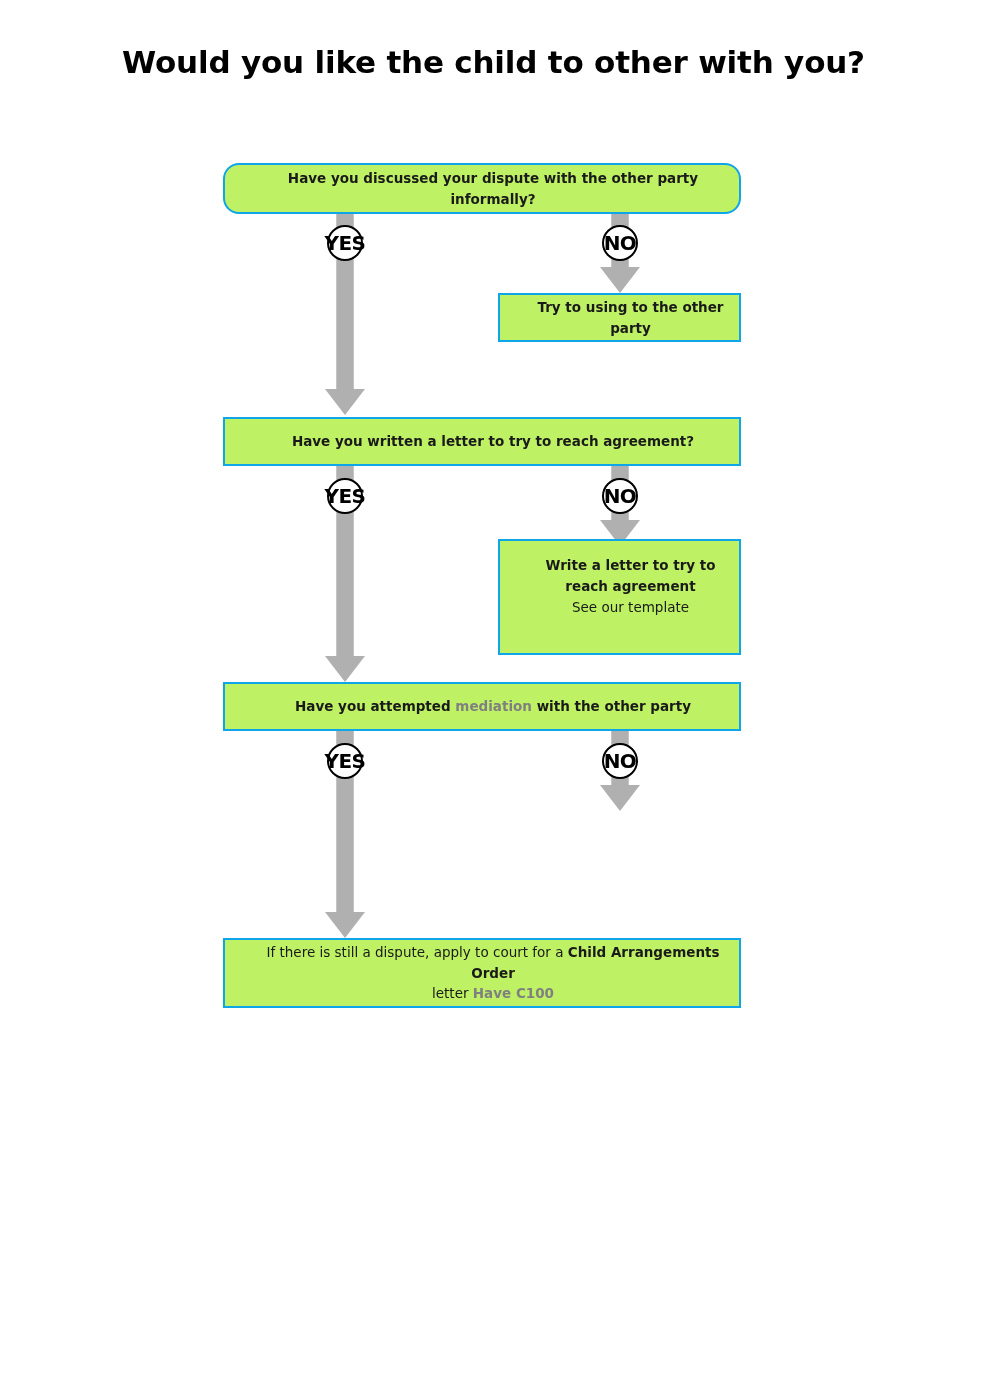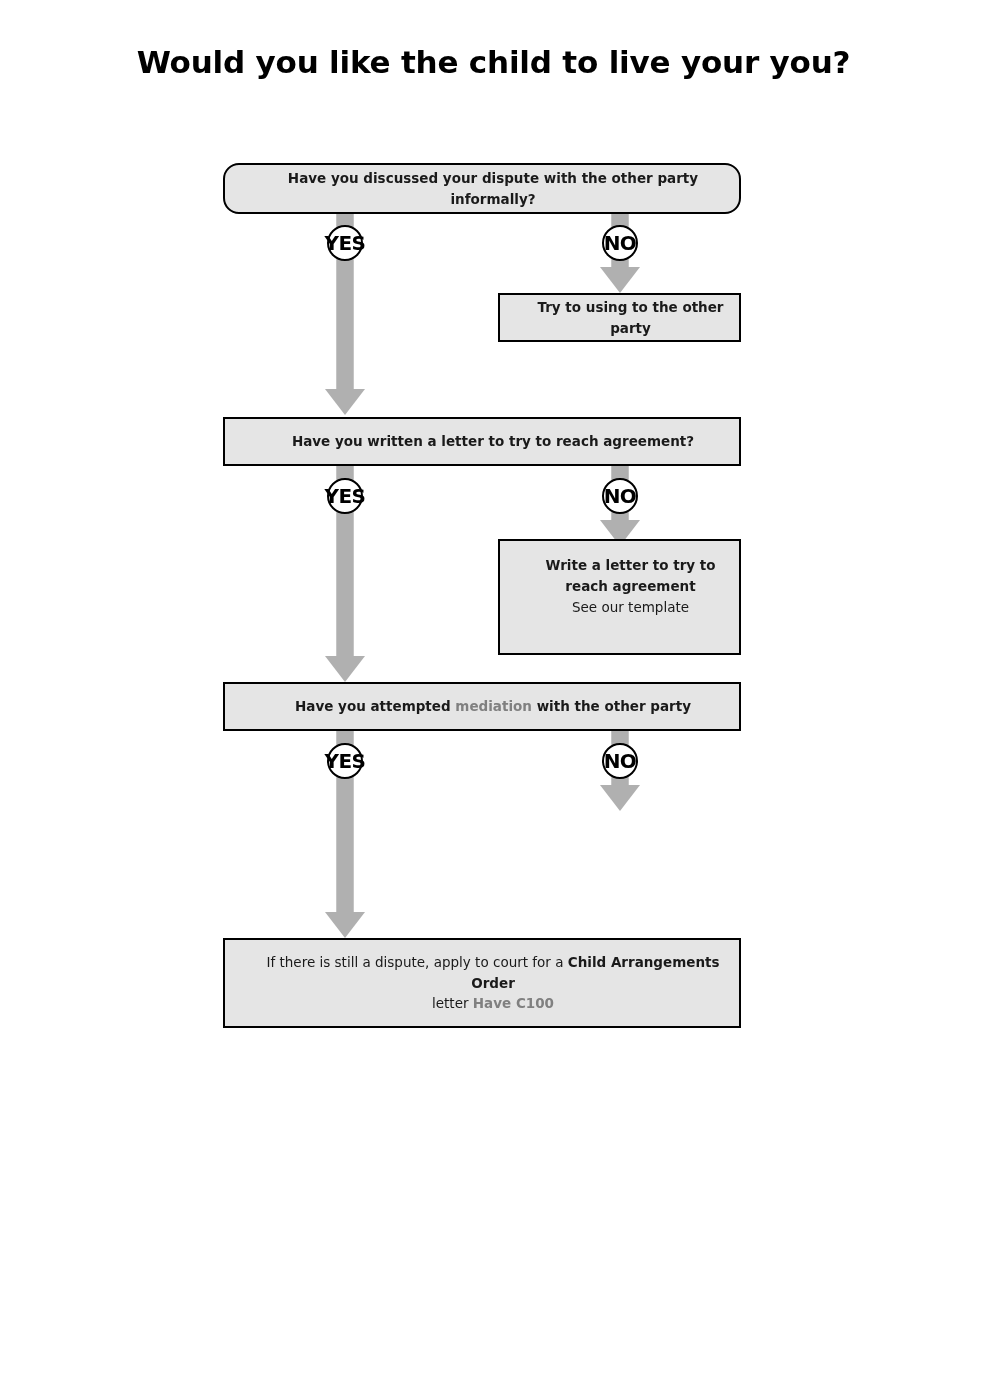--- a/index.html
+++ b/index.html
@@ -134,7 +134,7 @@
 
 <div id="page">
 
-  <div class="page-title">Would you like the child to live your you?</div>
+  <div class="page-title">Would you like the child to other with you?</div>
 
   <div class="node q-box rounded" style="top:163px; height:51px;">
     <div class="inner">Have you discussed your dispute with the other party informally?</div>

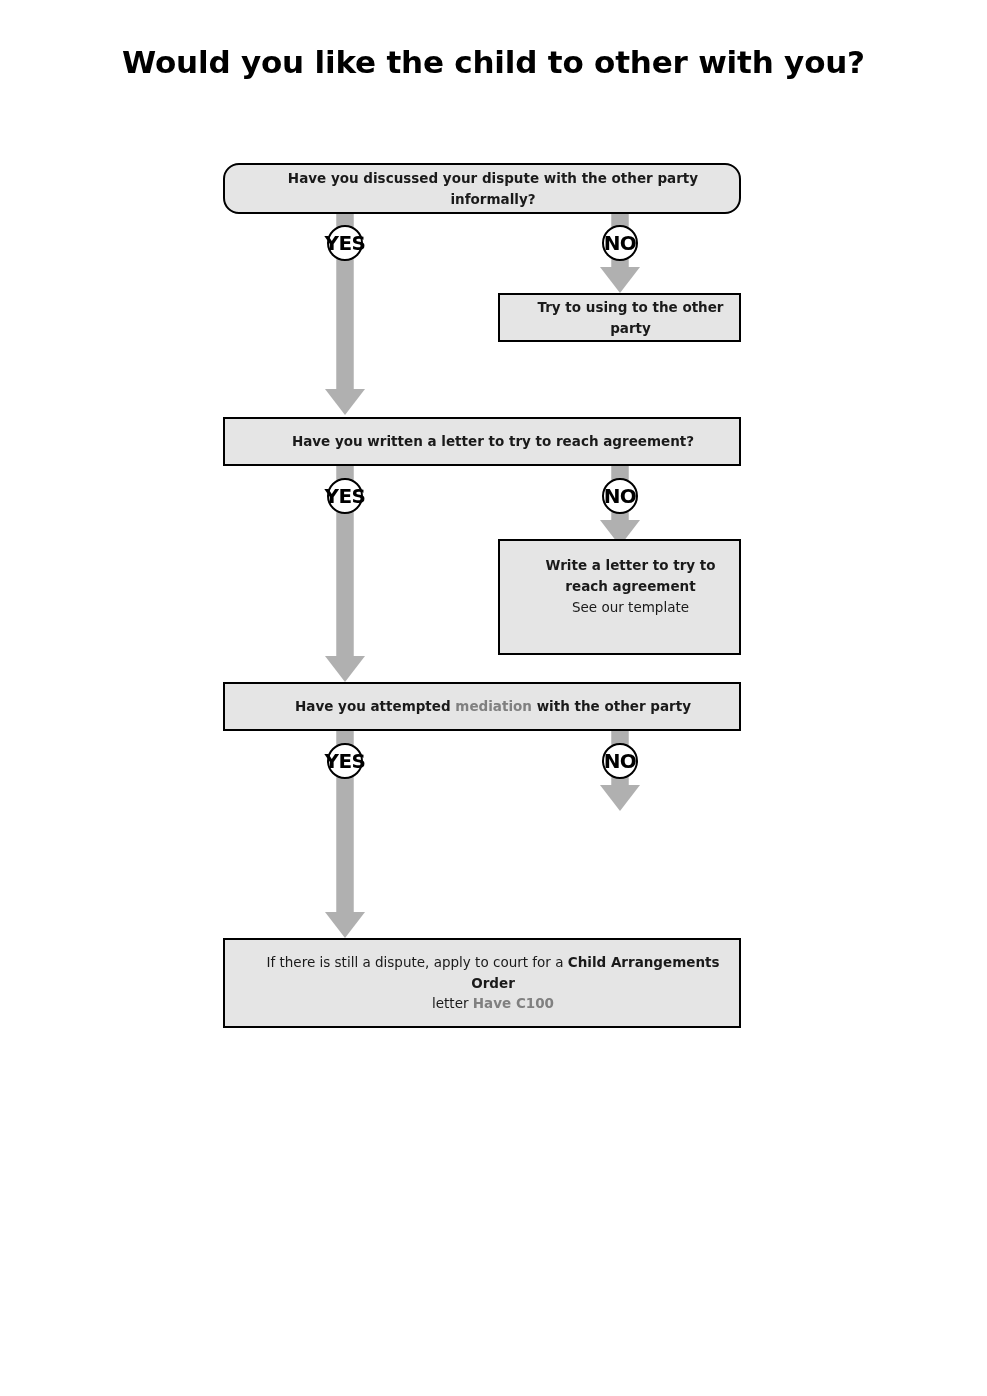--- a/index.html
+++ b/index.html
@@ -40,8 +40,8 @@
   .node {
     position: absolute;
     box-sizing: border-box;
-    background: #e5e5e5;
-    border: 2px solid #000000;
+    background: #bef264;
+    border: 2px solid #0ea5e9;
     display: flex;
     align-items: center;
     justify-content: center;

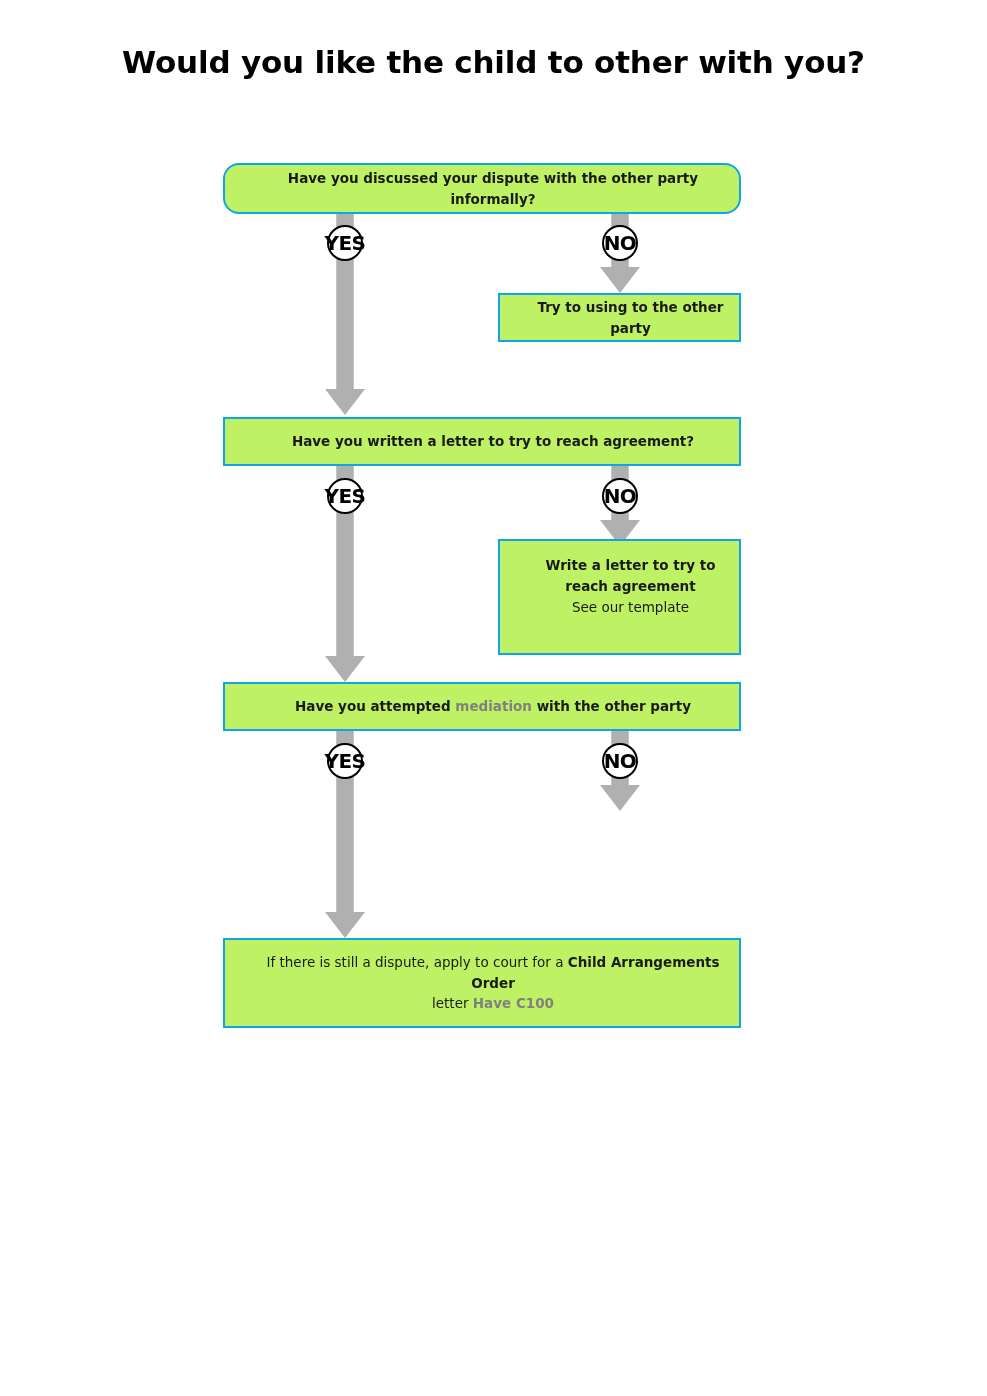--- a/index.html
+++ b/index.html
@@ -198,7 +198,7 @@
   <div class="badge" style="left:602px; top:743px;">NO</div>
 
 
-  <div class="node q-box" style="top:938px; height:90px; font-weight:400;">
+  <div class="node q-box" style="top:938px; height:70px; font-weight:400;">
     <div class="inner">
       <span class="regular">If there is still a dispute, apply to court for a </span><span class="bold">Child Arrangements Order</span><br>
       <span class="regular">letter </span><span class="link">Have C100</span>

